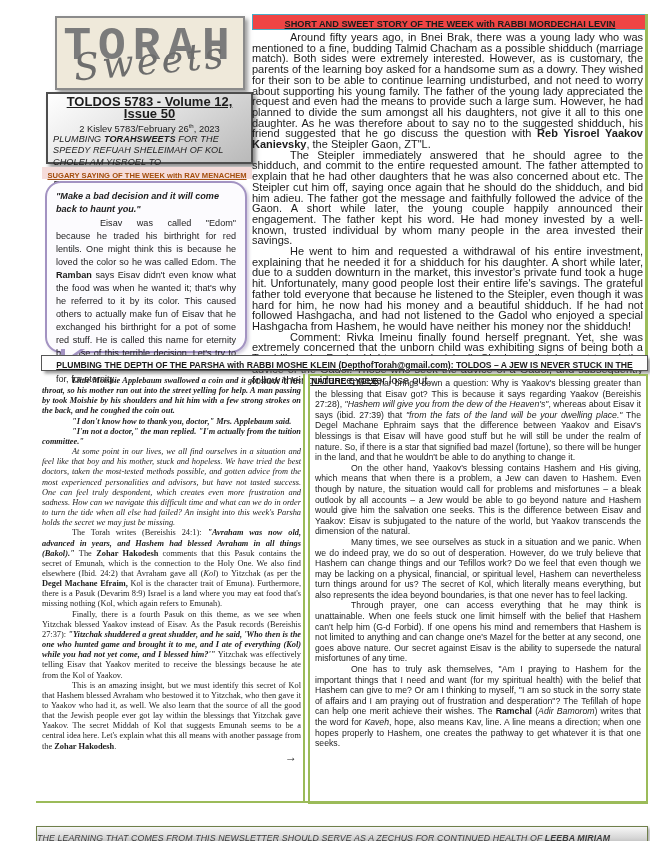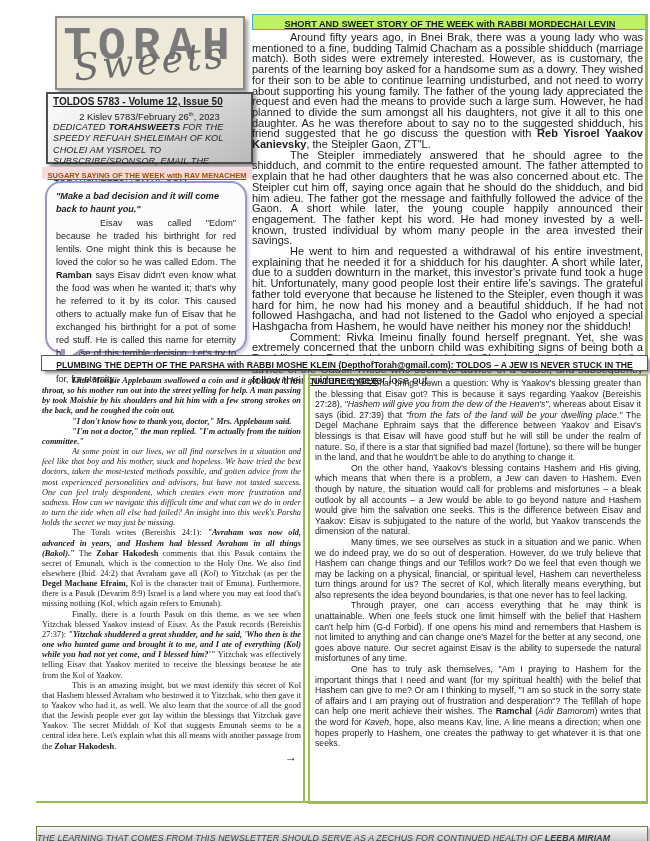--- a/index.html
+++ b/index.html
@@ -71,7 +71,7 @@
   
   .story-header {
     position:absolute; left:252px; top:14px; width:396px; height:16px;
-    background:#bef264; border:1.5px solid var(--accent_blue);
+    background:#ef4444; border:1.5px solid var(--accent_blue);
     box-sizing:border-box; text-align:center; line-height:13px;
   }
   .story-header span { font-size:9.2px; font-weight:700; text-decoration:underline; }

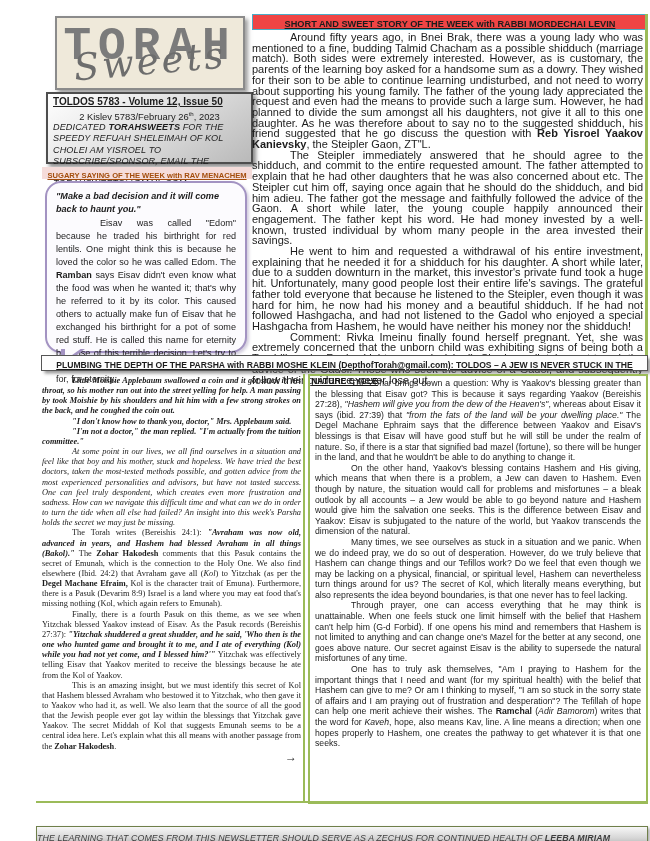--- a/index.html
+++ b/index.html
@@ -36,7 +36,7 @@
     border:2px solid #4e4e4e; box-shadow:3px 3px 4px rgba(60,60,60,.6);
     box-sizing:border-box; padding:2px 5px 0 5px;
   }
-  .issue-title { text-align:left; font-size:10px; font-weight:700; text-decoration:underline; line-height:12px; }
+  .issue-title { text-align:center; font-size:13px; font-weight:700; text-decoration:underline; line-height:12px; }
   .issue-date  { text-align:center; font-size:9.4px; line-height:11px; }
   .issue-dedication { font-size:9.1px; line-height:11.2px; text-align:left; letter-spacing:.1px; }
 

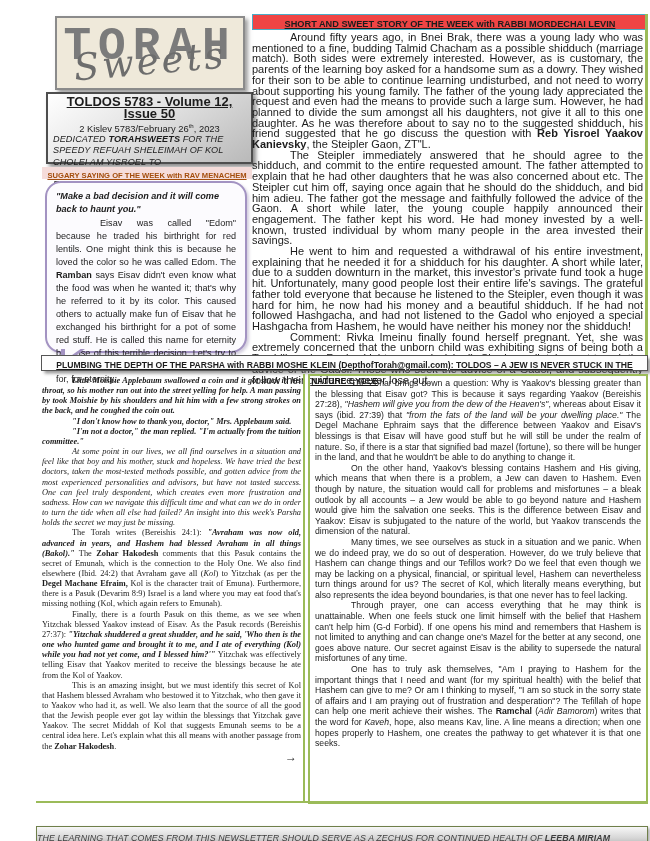--- a/index.html
+++ b/index.html
@@ -134,7 +134,7 @@
   <div class="issue-box">
     <div class="issue-title">TOLDOS 5783 - Volume 12, Issue 50</div>
     <div class="issue-date"><span>2 Kislev 5783/February 26</span><span class="s-sup">th</span><span>, 2023</span></div>
-    <div class="issue-dedication"><span class="s-i">DEDICATED </span><span class="s-bi">TORAHSWEETS</span><span class="s-i"> FOR THE SPEEDY REFUAH SHELEIMAH OF KOL CHOLEI AM YISROEL TO SUBSCRIBE/SPONSOR, EMAIL THE EDITOR, MENDEL BERLIN, AT TORAHSWEETS@GMAIL.COM</span></div>
+    <div class="issue-dedication"><span class="s-i">PLUMBING </span><span class="s-bi">TORAHSWEETS</span><span class="s-i"> FOR THE SPEEDY REFUAH SHELEIMAH OF KOL CHOLEI AM YISROEL TO SUBSCRIBE/SPONSOR, EMAIL THE EDITOR, MENDEL BERLIN, AT TORAHSWEETS@GMAIL.COM</span></div>
   </div>
 
   <div class="sugary-header">

